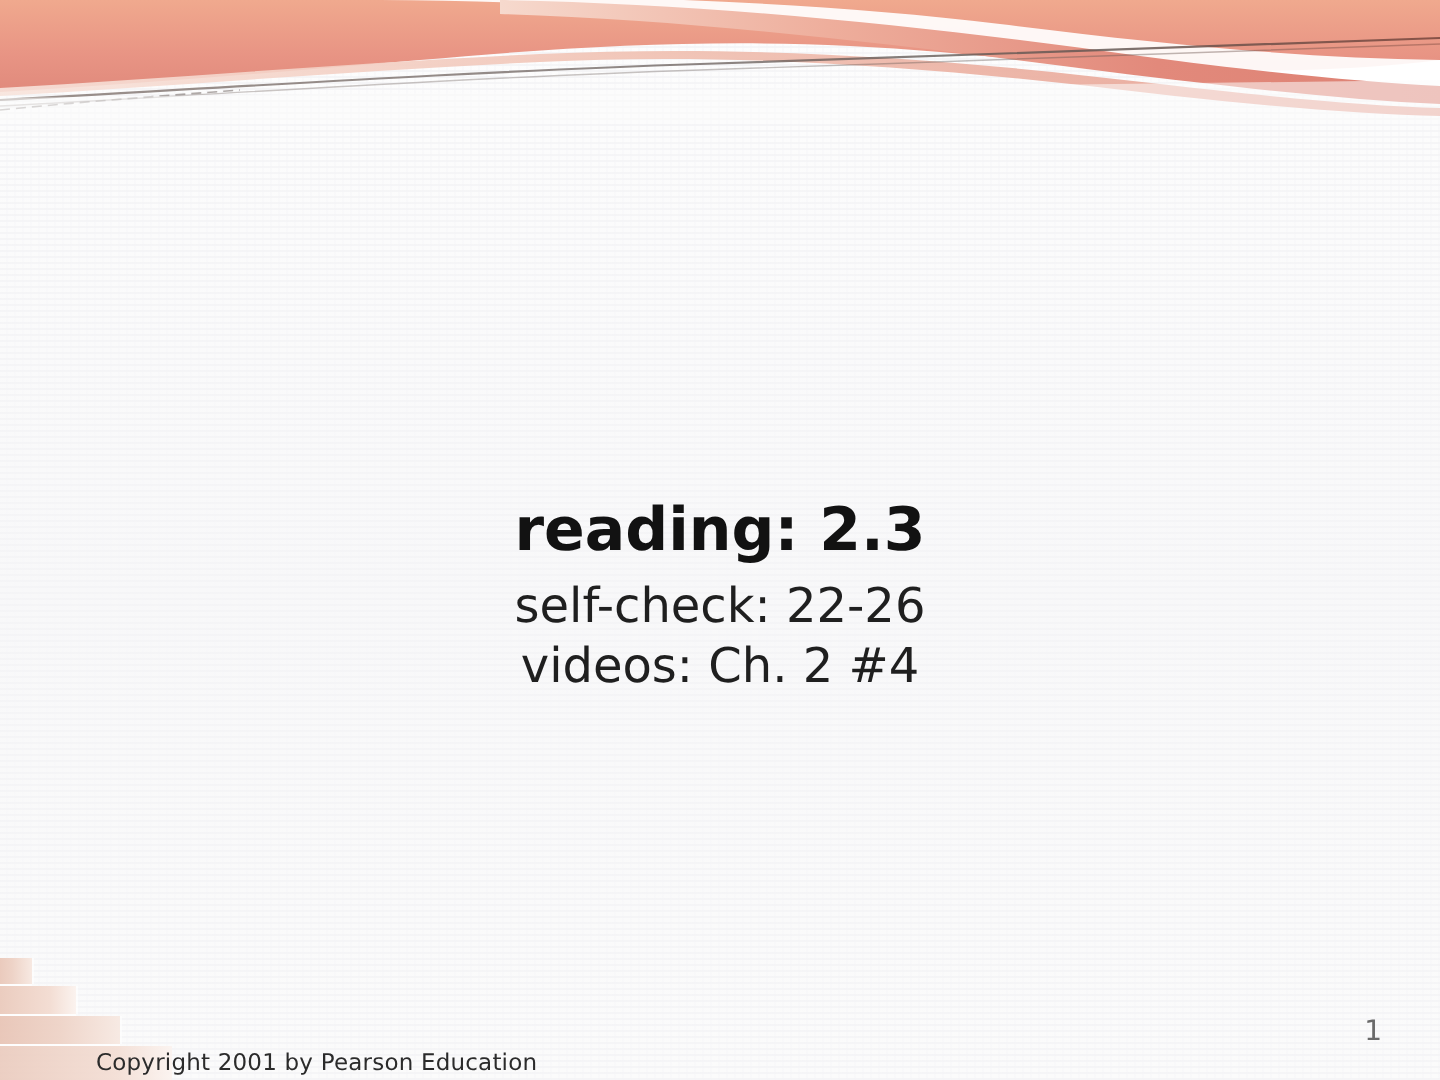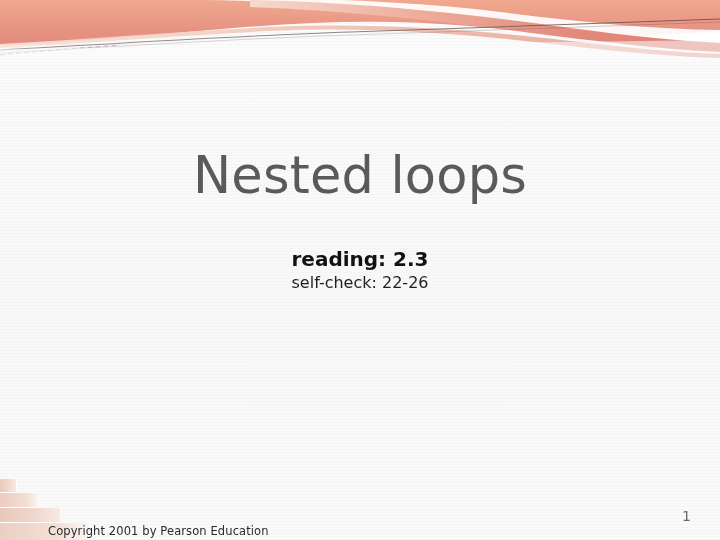--- a/index.html
+++ b/index.html
@@ -190,9 +190,6 @@
     <path d="M0,49 L720,40 L720,62 L0,62 Z" fill="#fbfbfb" opacity="0.55"></path>
   </svg>
 
-  <div id="title-block">
-    <span id="slide-title">Nested loops</span>
-  </div>
 
   <div id="body-block">
     <span class="body-line lead">reading: 2.3</span>

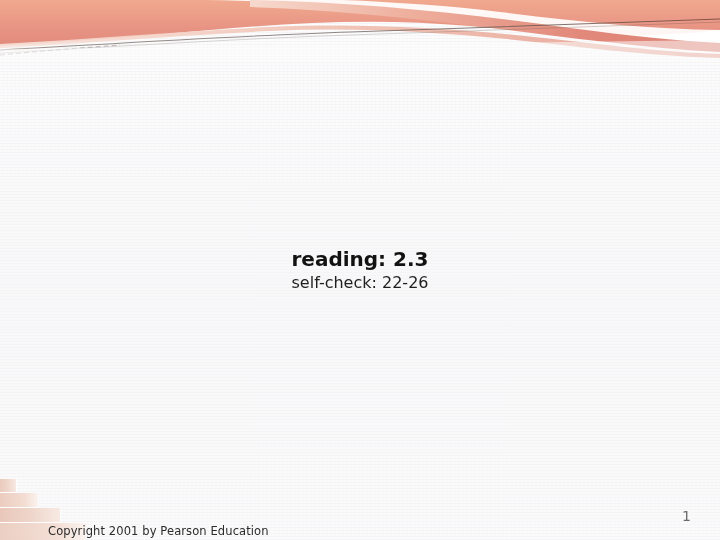--- a/index.html
+++ b/index.html
@@ -81,7 +81,7 @@
     white-space: nowrap;
   }
   .body-line.lead {
-    font-size: 20px;
+    font-size: 30px;
     font-weight: 700;
     line-height: 1.42;
     color: #121212;

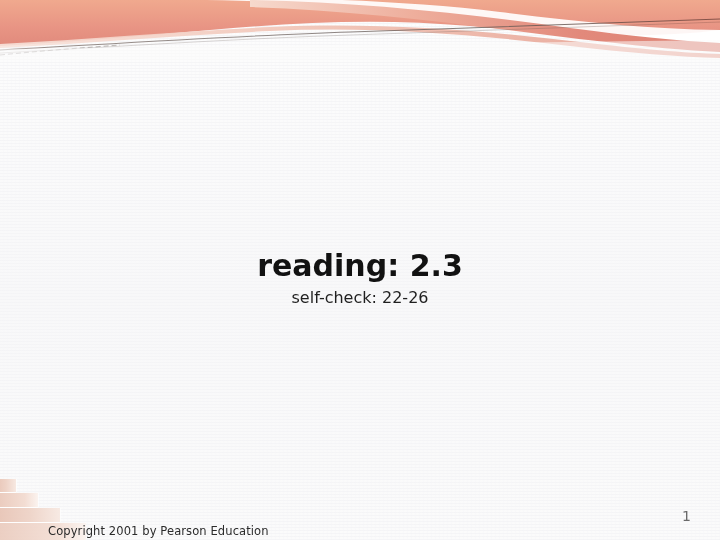--- a/index.html
+++ b/index.html
@@ -87,7 +87,7 @@
     color: #121212;
   }
   .body-line.plain {
-    font-size: 16px;
+    font-size: 24px;
     font-weight: 400;
     line-height: 1.26;
     color: #1f1f1f;

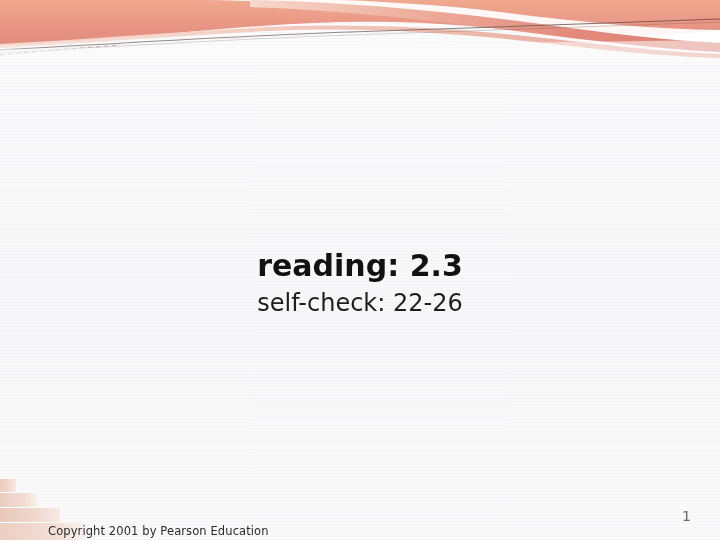--- a/index.html
+++ b/index.html
@@ -194,6 +194,7 @@
   <div id="body-block">
     <span class="body-line lead">reading: 2.3</span>
     <span class="body-line plain">self-check: 22-26</span>
+    <span class="body-line plain">videos: Ch. 2 #4</span>
   </div>
 
   <svg id="brick-stack" viewBox="0 0 150 75" preserveAspectRatio="none" xmlns="http://www.w3.org/2000/svg">

